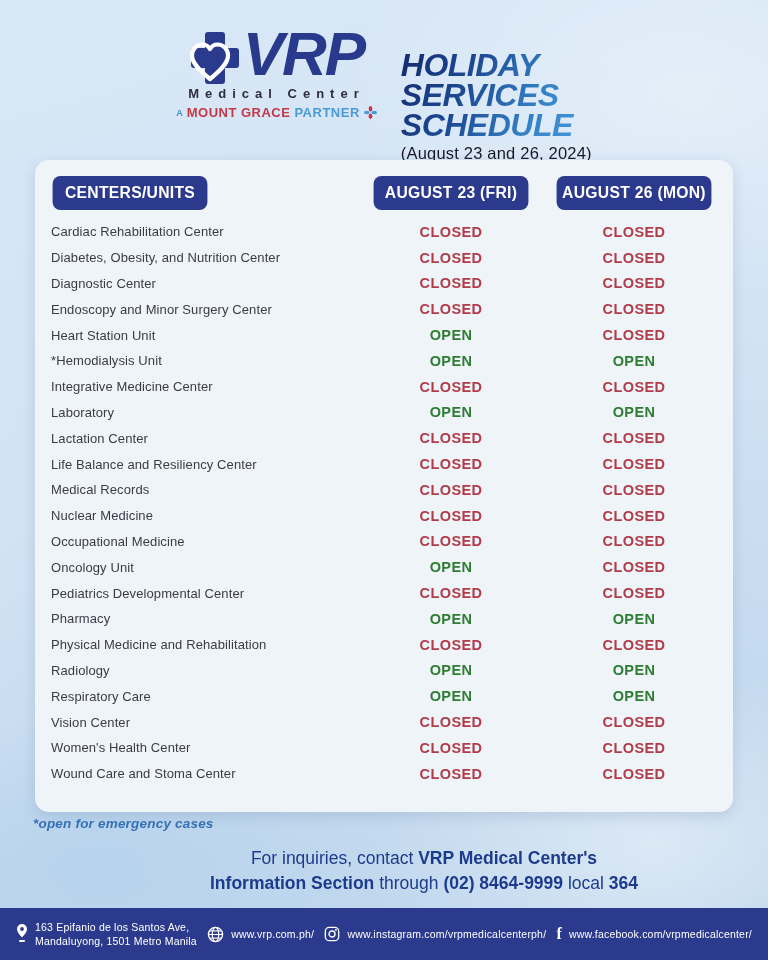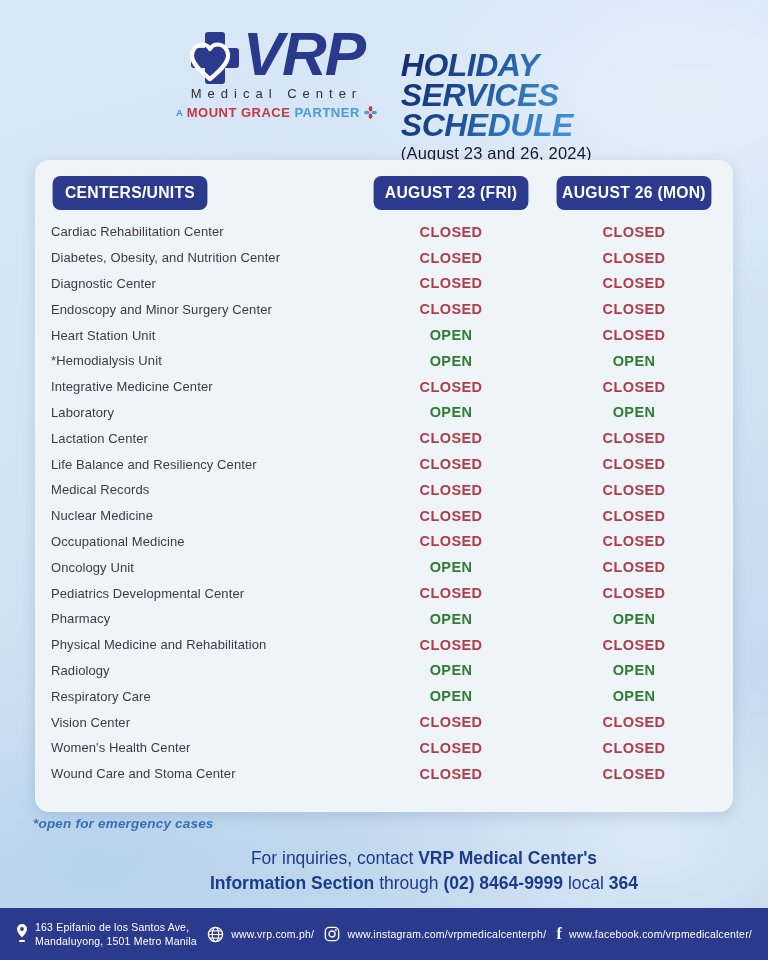--- a/index.html
+++ b/index.html
@@ -18,7 +18,7 @@
   .logo-row{display:flex;align-items:flex-end;justify-content:center;gap:2px;}
   .logo-mark{width:52px;height:56px;position:relative;top:4px;}
   .vrp-word{font-size:62px;line-height:56px;font-weight:800;font-style:italic;color:#293a8c;letter-spacing:-2px;}
-  .logo-sub{margin-top:4px;font-size:13px;letter-spacing:6px;color:#2e2e3a;font-weight:400;}
+  .logo-sub{margin-top:4px;font-size:13px;letter-spacing:6px;color:#2e2e3a;font-weight:700;}
   .logo-partner{margin-top:4px;font-size:13px;font-weight:800;display:flex;align-items:center;justify-content:center;gap:4px;}
   .lp-a{color:#3f8fd2;font-size:9px;font-weight:800;}
   .lp-mg{color:#c43744;letter-spacing:.5px;}

